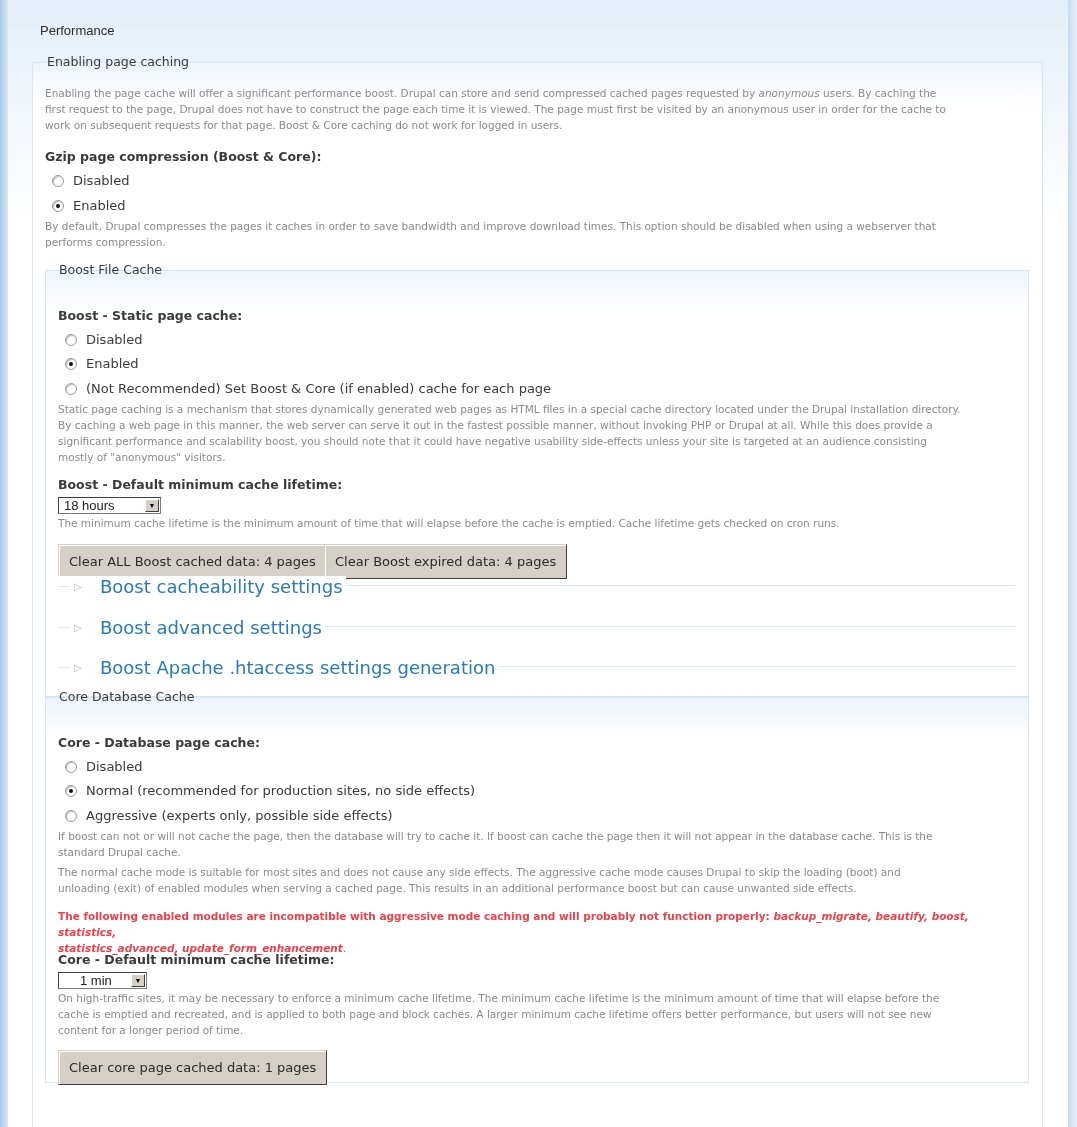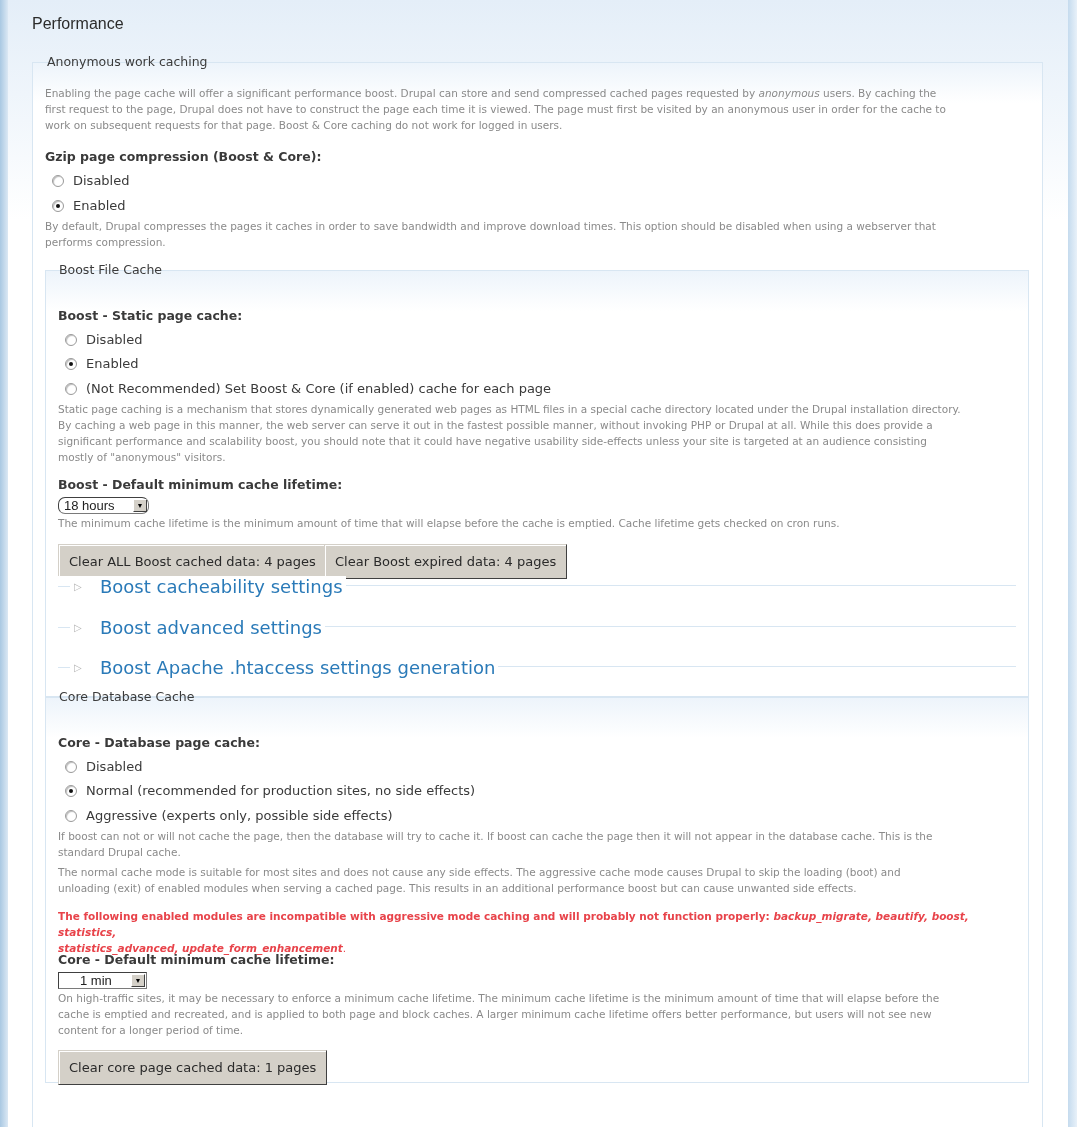--- a/index.html
+++ b/index.html
@@ -22,8 +22,8 @@
     background:linear-gradient(to right, #c5dbee, #e8f1f9);
   }
   .page-title {
-    position:absolute; left:32px; top:15px; margin:0;
-    font-family:"Liberation Sans", sans-serif; font-size:16px; font-weight:normal; color:#2b2b2b;
+    position:absolute; left:32px; top:15px; margin:8px;
+    font-family:"Liberation Sans", sans-serif; font-size:13px; font-weight:normal; color:#2b2b2b;
   }
   fieldset.fs {
     position:absolute; margin:0; padding:0;

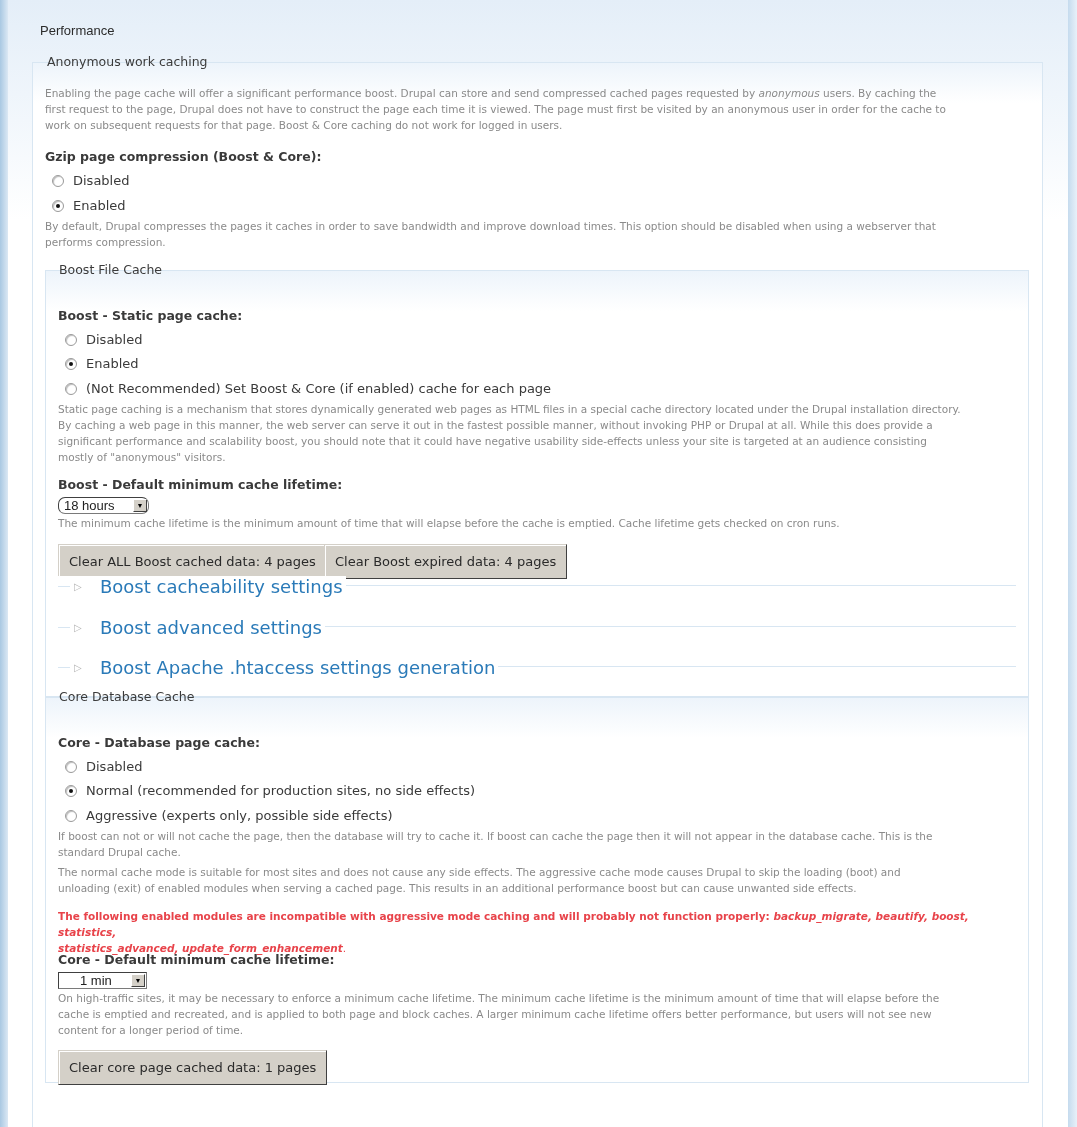--- a/index.html
+++ b/index.html
@@ -89,7 +89,7 @@
   <h1 class="page-title">Performance</h1>
 
   <fieldset class="fs" style="left:32px; top:62px; width:1009px; height:1080px;">
-    <div class="legend" style="left:11px;">Anonymous work caching</div>
+    <div class="legend" style="left:11px;">Enabling page caching</div>
 
     <div class="abs desc" style="left:12px; top:22px; width:990px;">
       <div><span>Enabling the page cache will offer a significant performance boost. Drupal can store and send compressed cached pages requested by </span><em>anonymous</em><span> users. By caching the</span></div>

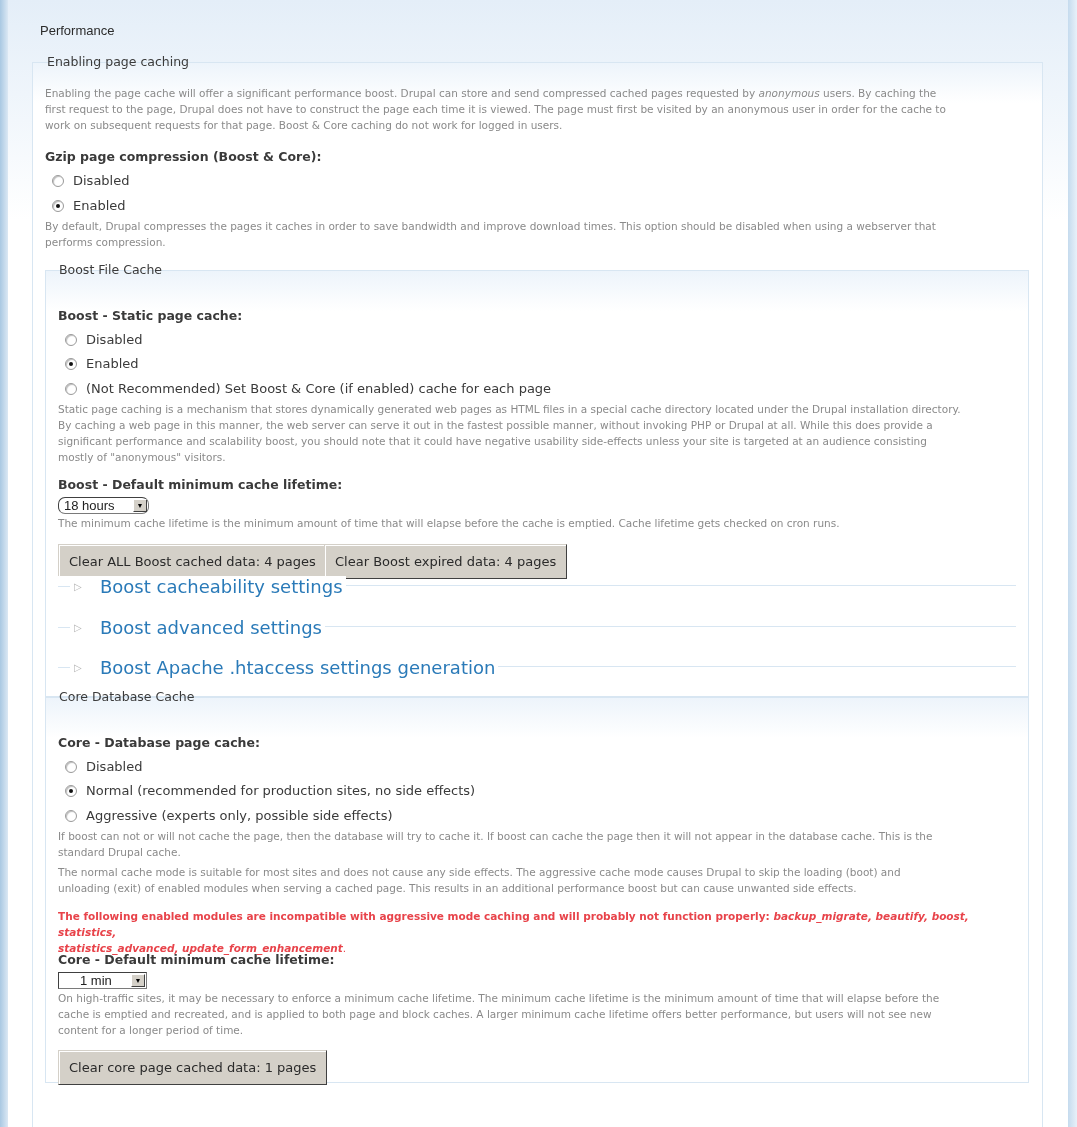--- a/index.html
+++ b/index.html
@@ -140,7 +140,7 @@
 
       <div class="abs label-bold" style="left:12px; top:206px;">Boost - Default minimum cache lifetime:</div>
 
-      <div class="abs select" style="left:12px; top:226px; width:91px;border-radius:7px;">
+      <div class="abs select" style="left:12px; top:226px; width:103px;">
         <span class="val">18 hours</span>
         <span class="arrow">▼</span>
       </div>

